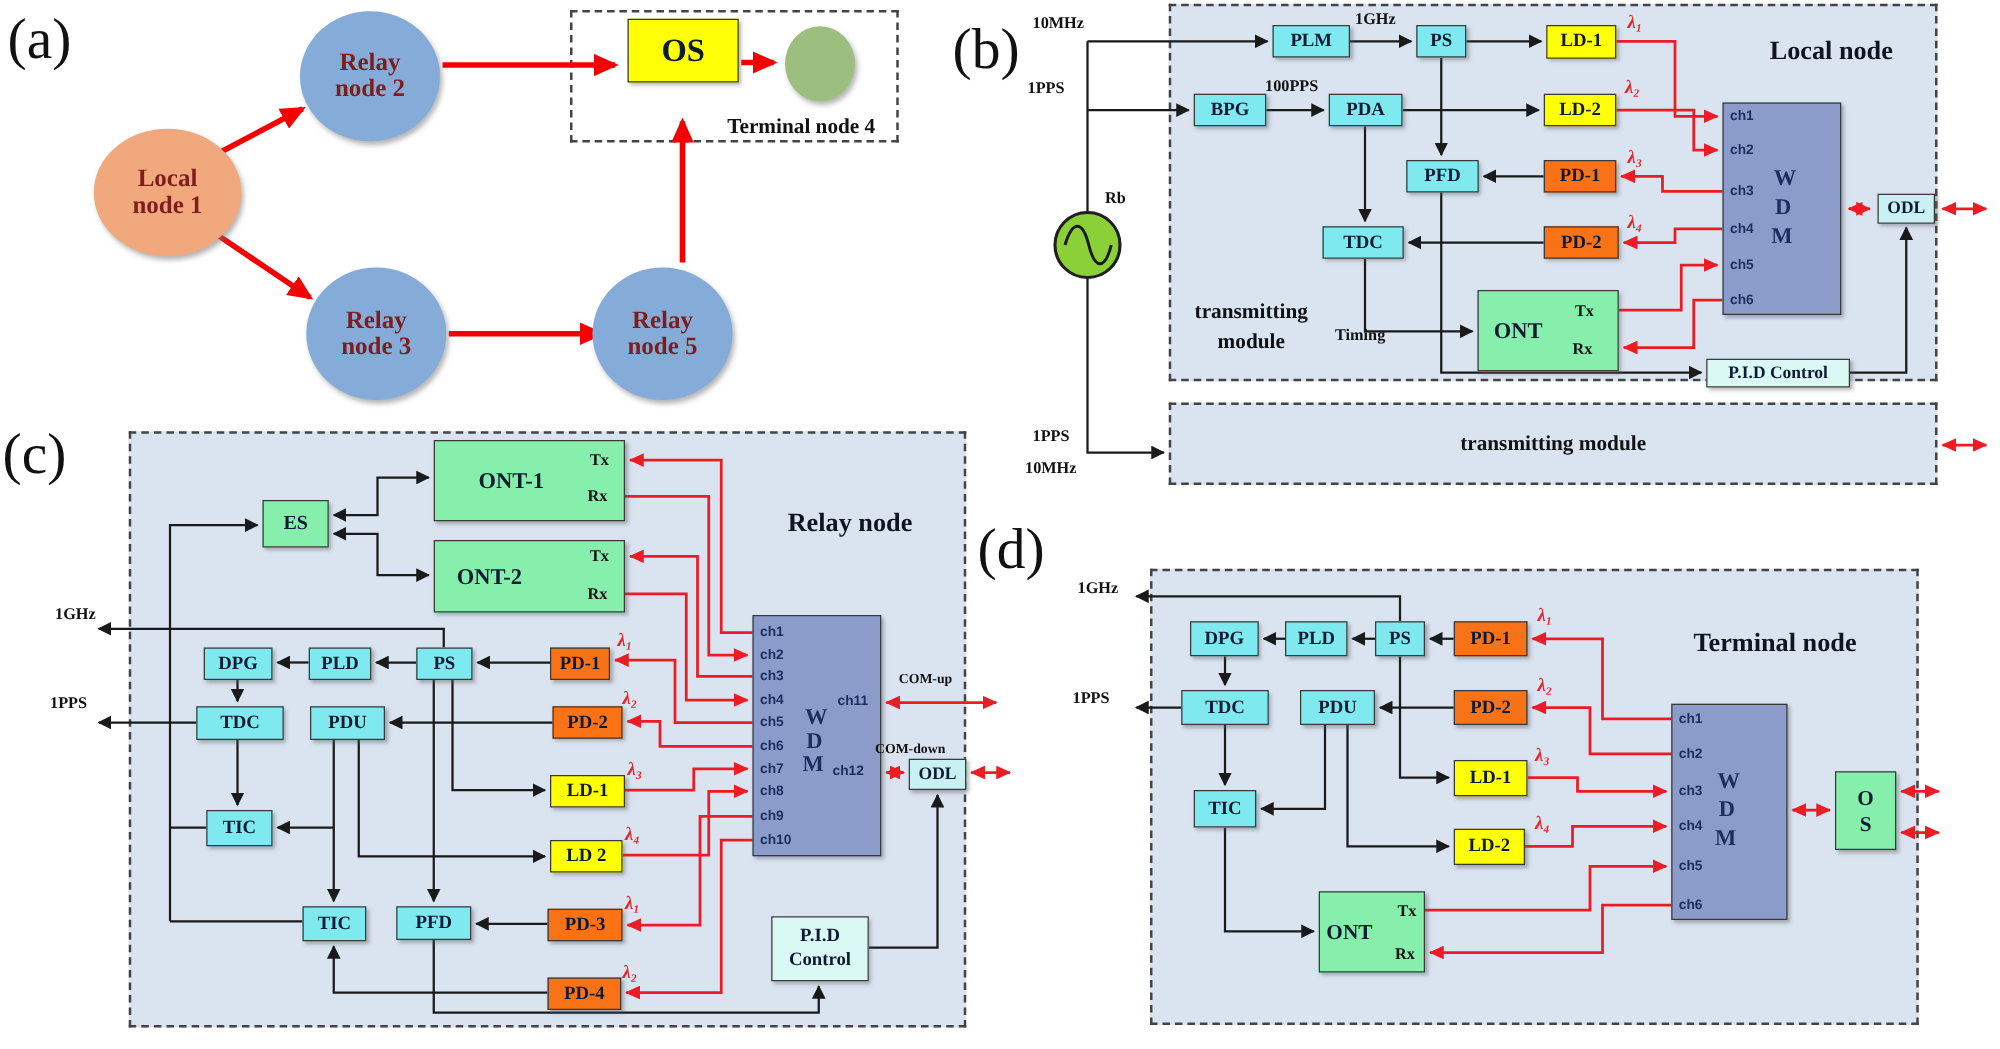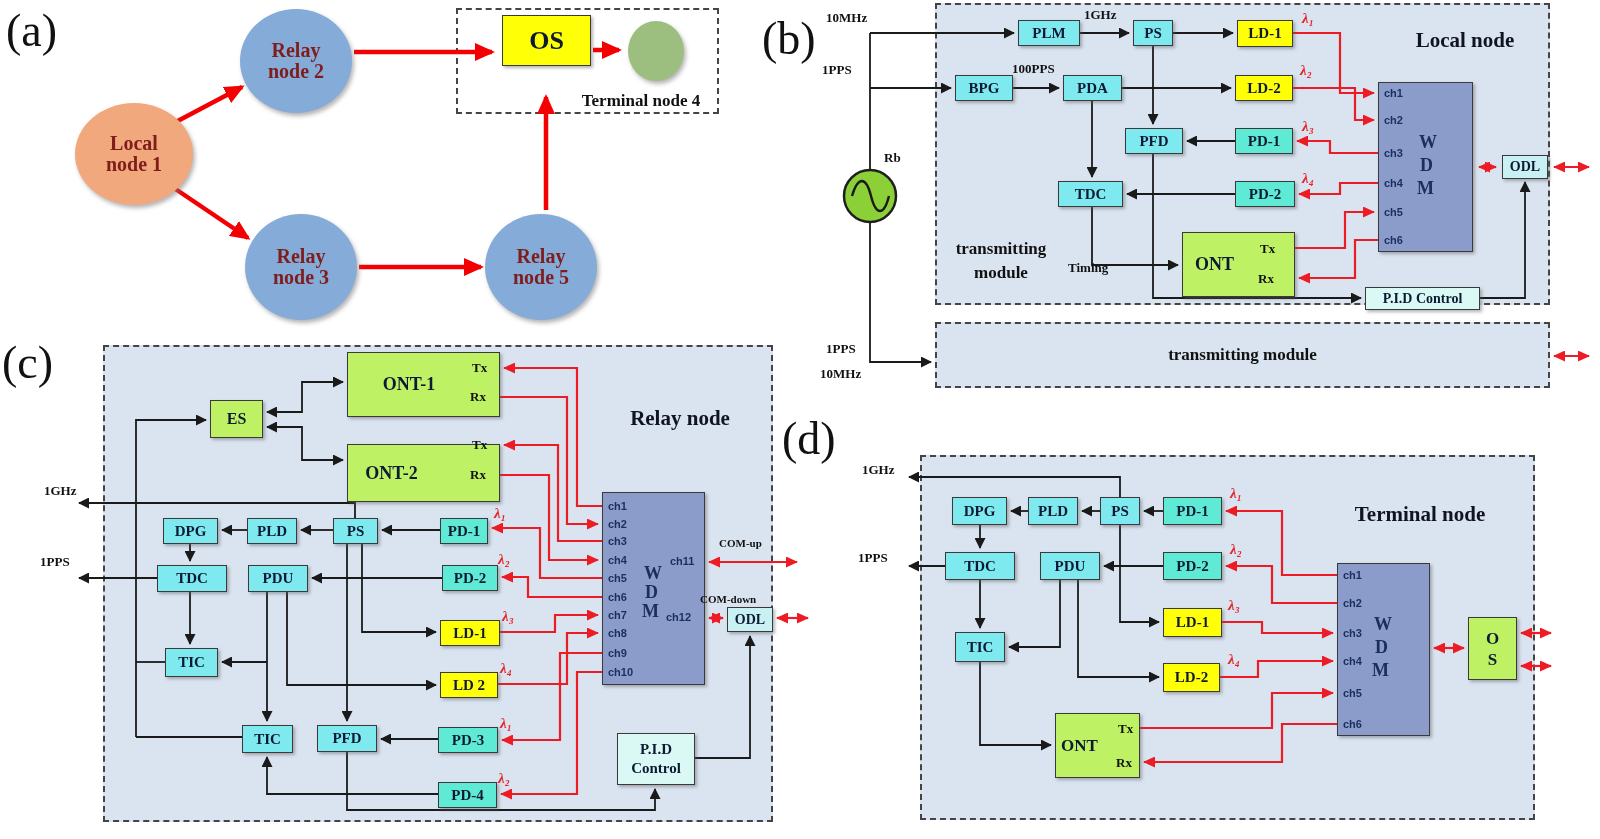--- a/index.html
+++ b/index.html
@@ -10,7 +10,7 @@
   .bx{position:absolute;display:flex;align-items:center;justify-content:center;text-align:center;
       font:bold 15px "Liberation Serif",serif;color:#0d1a33;border:1.5px solid #3a3a3a;
       box-shadow:2px 2px 3px rgba(90,90,90,.45);box-sizing:border-box;z-index:3;}
-  .cy{background:#7fe9f0}.yw{background:#ffff05}.cr{background:#5eead4}.og{background:#bef264}
+  .cy{background:#7fe9f0}.yw{background:#ffff05}.cr{background:#f97316}.og{background:#bef264}
   .sl{background:#8b9ccb}.mint{background:#dbf9f4}.lcy{background:#c9f0f2}
   .ell{position:absolute;border-radius:50%;display:flex;align-items:center;justify-content:center;
        text-align:center;font:bold 20px "Liberation Serif",serif;color:#7f1d1d;

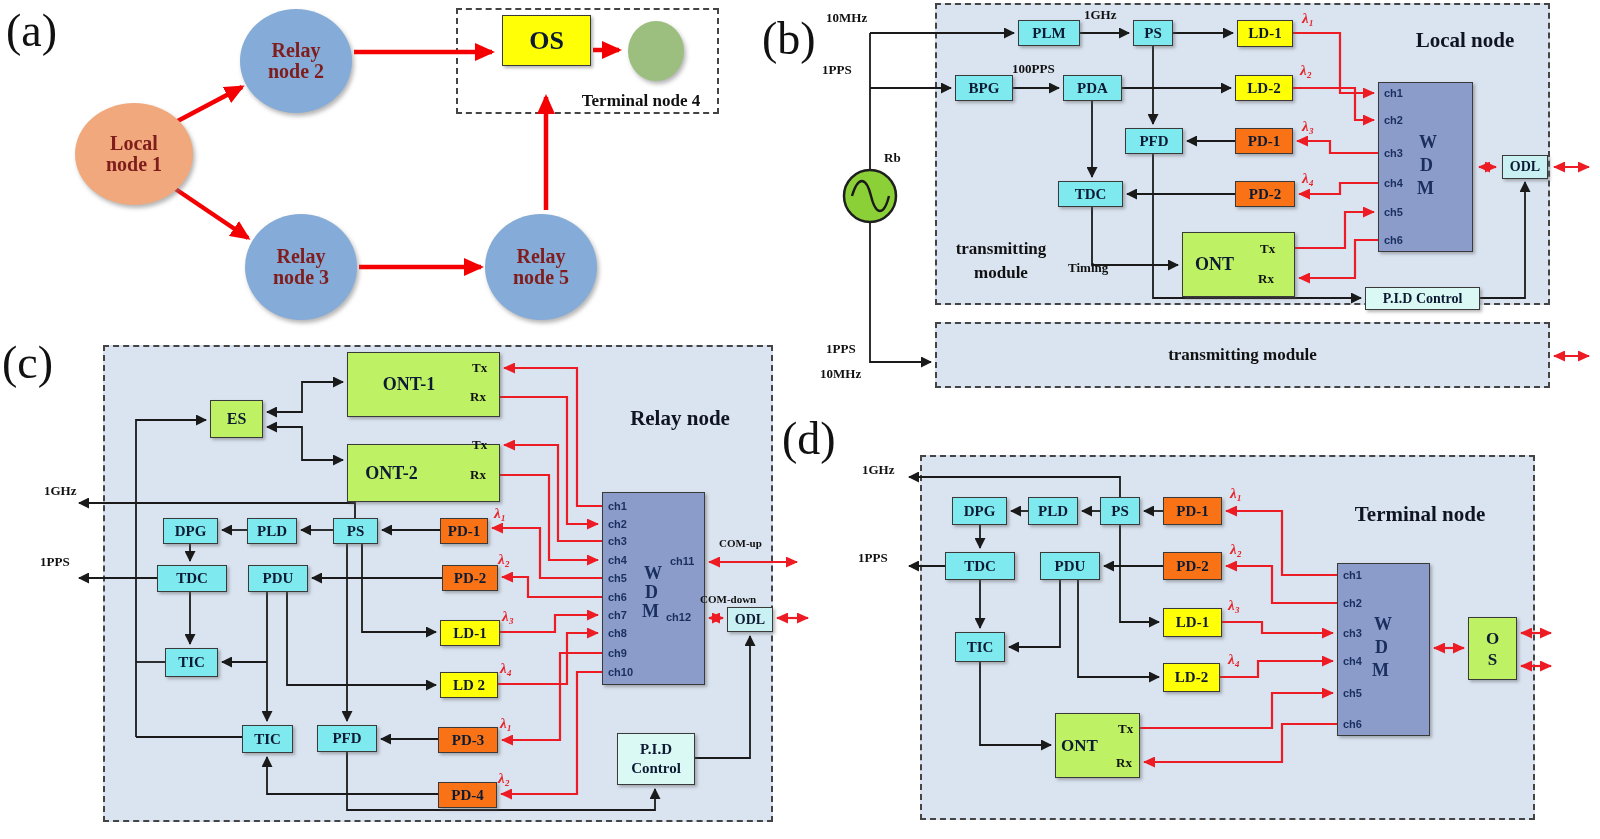--- a/index.html
+++ b/index.html
@@ -170,7 +170,7 @@
   <div class="ell" style="left:245px;top:214px;width:112px;height:106px;background:#85abd8;">
     <span style="width:78px;">Relay node 3</span>
   </div>
-  <div class="ell" style="left:485px;top:214px;width:112px;height:106px;background:#85abd8;">
+  <div class="ell" style="left:474px;top:214px;width:112px;height:106px;background:#85abd8;">
     <span style="width:78px;">Relay node 5</span>
   </div>
   <div class="ell" style="left:628px;top:21px;width:56px;height:60px;background:#9cbe7e;"></div>

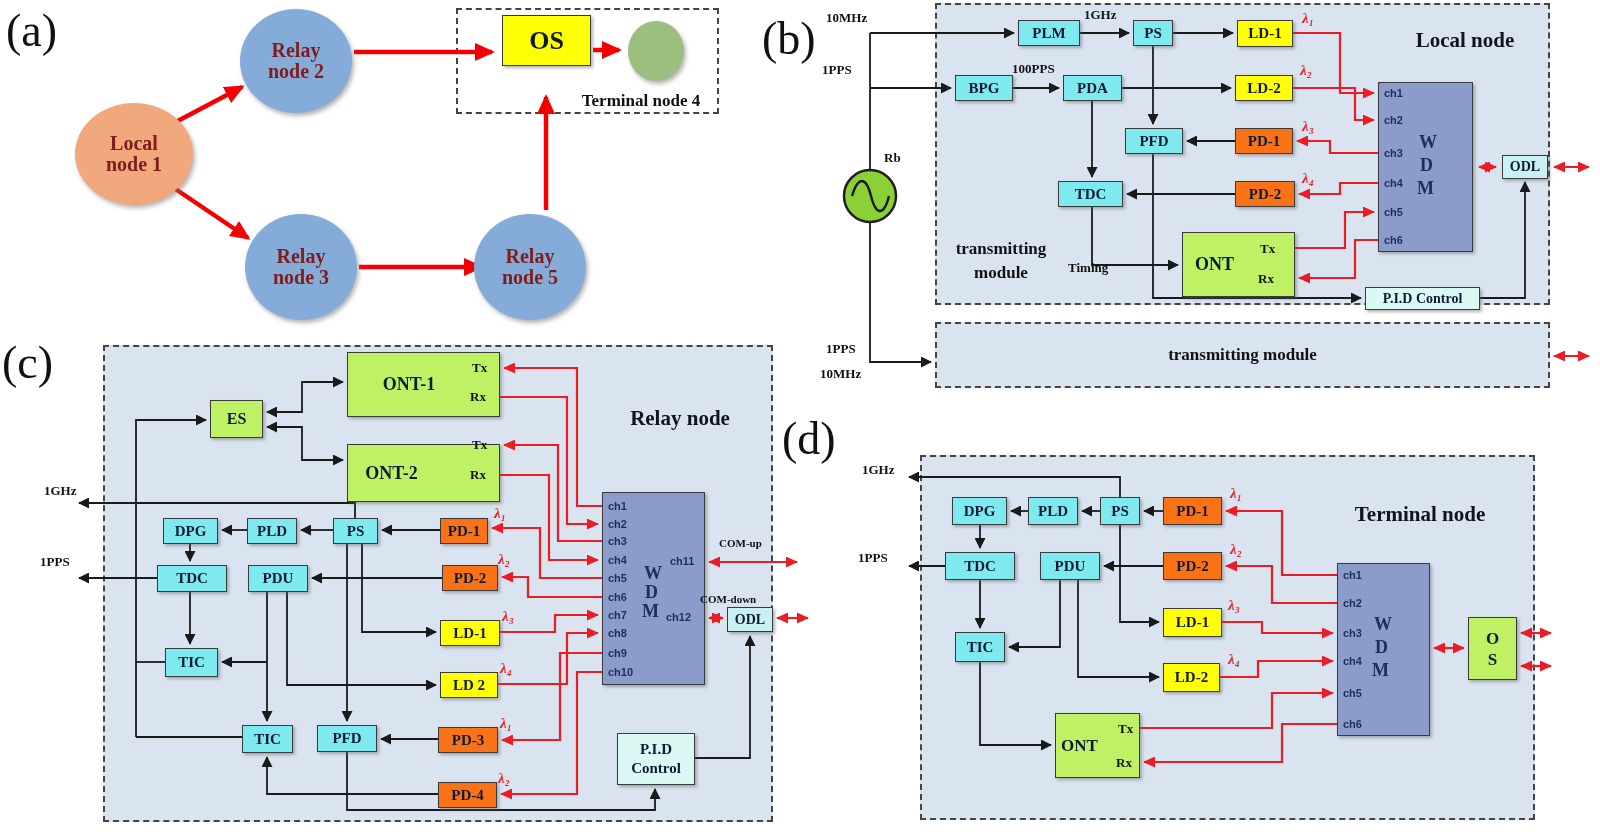--- a/index.html
+++ b/index.html
@@ -10,7 +10,7 @@
   .bx{position:absolute;display:flex;align-items:center;justify-content:center;text-align:center;
       font:bold 15px "Liberation Serif",serif;color:#0d1a33;border:1.5px solid #3a3a3a;
       box-shadow:2px 2px 3px rgba(90,90,90,.45);box-sizing:border-box;z-index:3;}
-  .cy{background:#7fe9f0}.yw{background:#ffff05}.cr{background:#f97316}.og{background:#bef264}
+  .cy{background:#7fe9f0}.yw{background:#ffff05}.cr{background:#f97316}.og{background:#86efac}
   .sl{background:#8b9ccb}.mint{background:#dbf9f4}.lcy{background:#c9f0f2}
   .ell{position:absolute;border-radius:50%;display:flex;align-items:center;justify-content:center;
        text-align:center;font:bold 20px "Liberation Serif",serif;color:#7f1d1d;

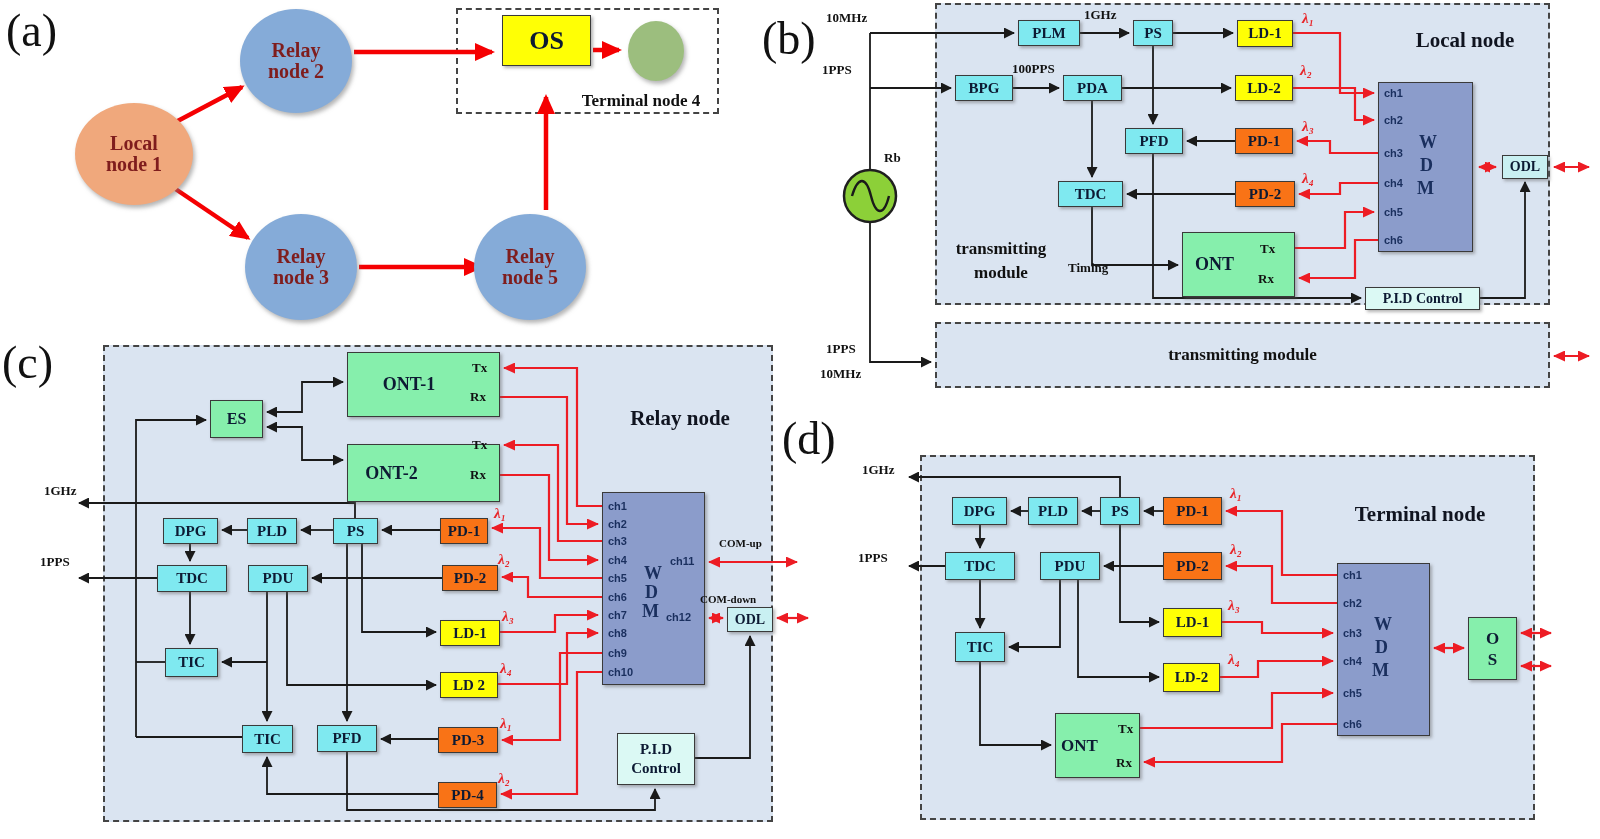--- a/index.html
+++ b/index.html
@@ -228,7 +228,7 @@
   <div class="bx og" style="left:347px;top:352px;width:153px;height:65px;font-size:18px;padding-right:29px;font-family:Liberation Serif, serif;">ONT-1</div>
   <div class="lbl" style="left:472px;top:360px;">Tx</div>
   <div class="lbl" style="left:470px;top:389px;">Rx</div>
-  <div class="bx og" style="left:347px;top:444px;width:153px;height:58px;font-size:18px;padding-right:64px;">ONT-2</div>
+  <div class="bx og" style="left:347px;top:432px;width:153px;height:58px;font-size:18px;padding-right:64px;">ONT-2</div>
   <div class="lbl" style="left:472px;top:437px;">Tx</div>
   <div class="lbl" style="left:470px;top:467px;">Rx</div>
 

